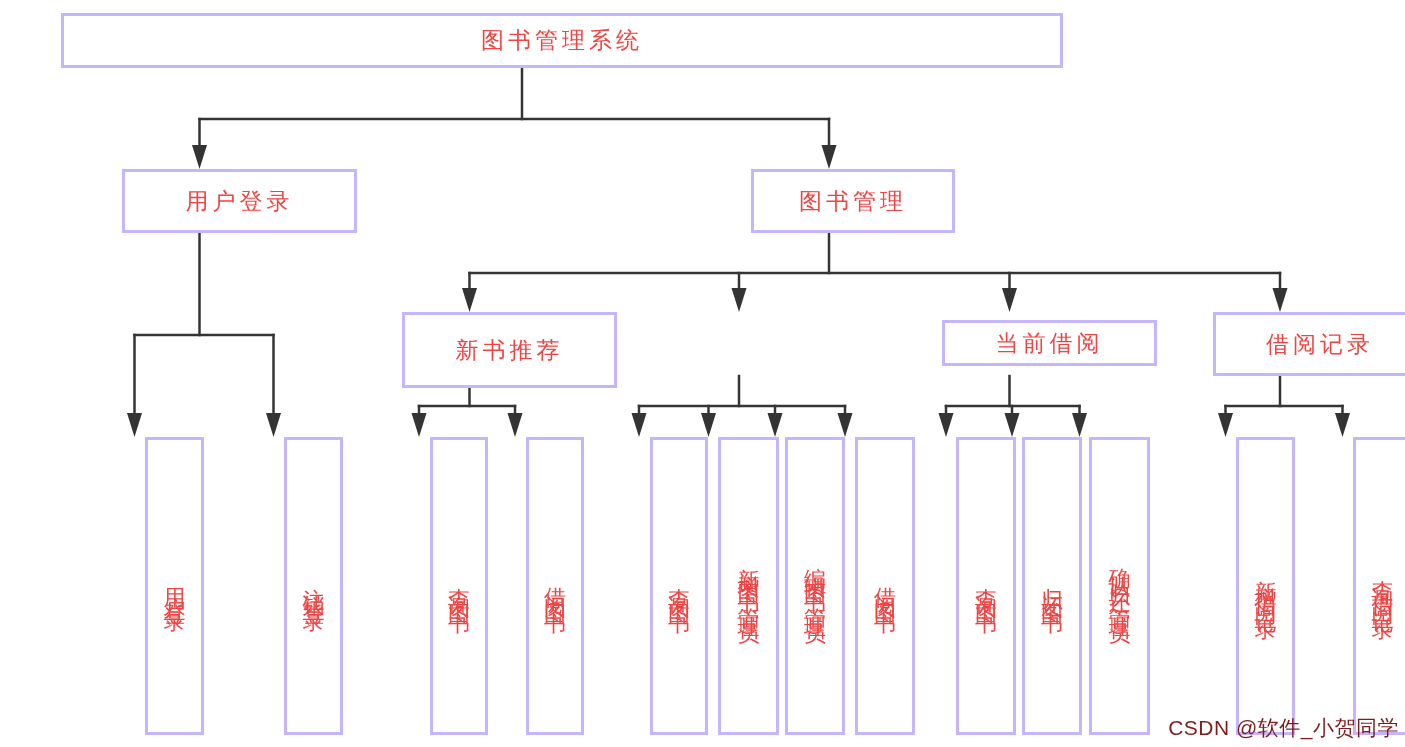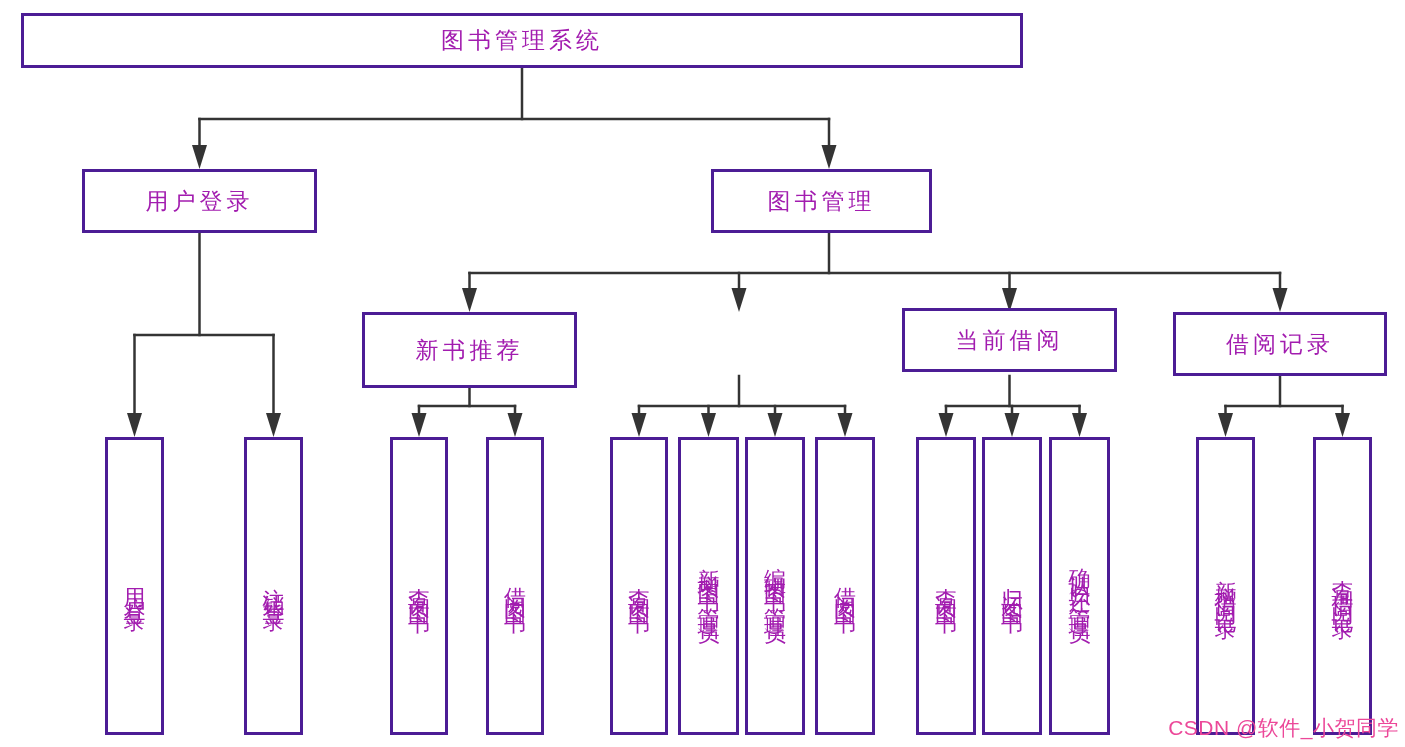--- a/index.html
+++ b/index.html
@@ -18,12 +18,13 @@
     position:absolute;
     box-sizing:border-box;
     background:#fff;
-    border:3px solid #4c1d95;
+    border:3px solid #c4b5fd;
     display:flex;
     align-items:center;
     justify-content:center;
-    color:#a21caf;
+    color:#ef4444;
     z-index:2;
+    margin-left:40px;
   }
   .node.h{
     font-size:23px;

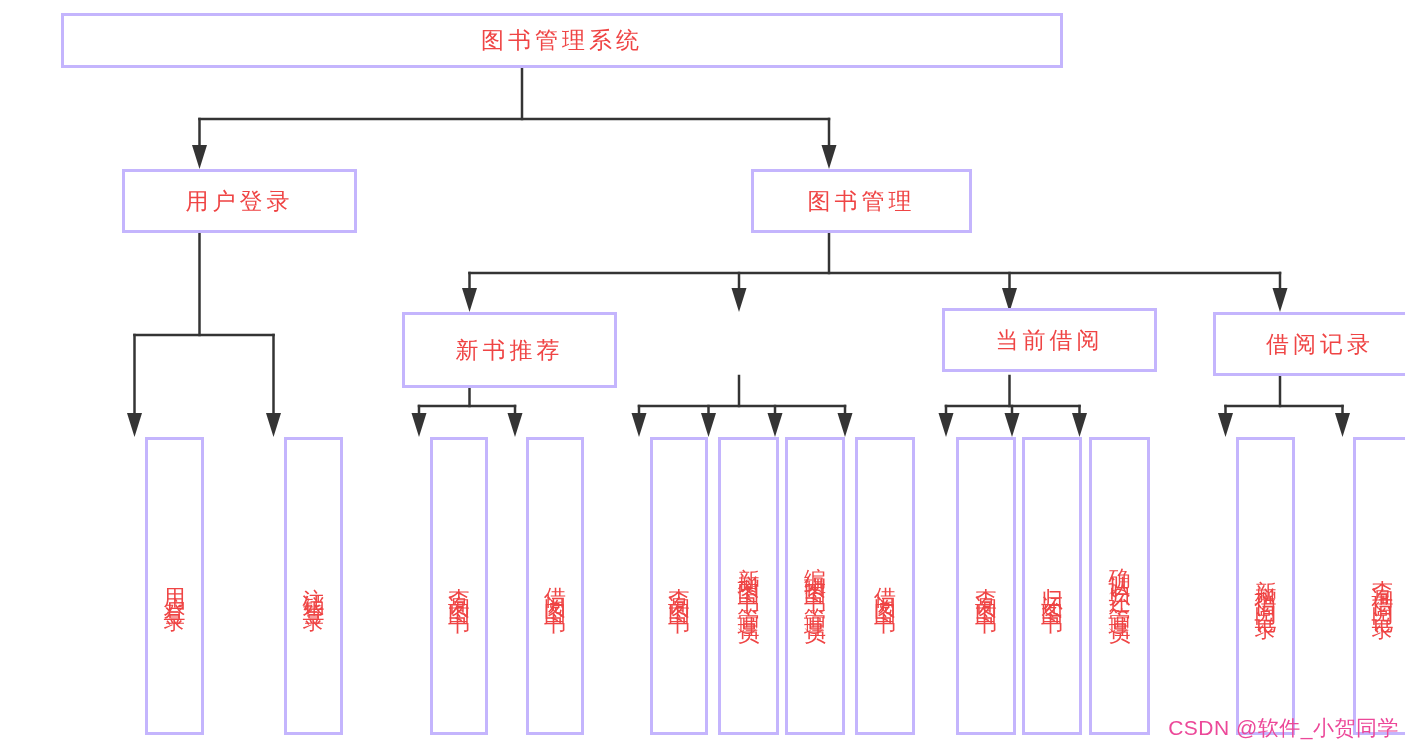--- a/index.html
+++ b/index.html
@@ -112,7 +112,7 @@
   <div class="node h" style="left:21px;top:13px;width:1002px;height:55px">图书管理系统</div>
 
   <div class="node h" style="left:82px;top:169px;width:235px;height:64px">用户登录</div>
-  <div class="node h" style="left:711px;top:169px;width:221px;height:64px">图书管理</div>
+  <div class="node h" style="left:711px;top:169px;width:204px;height:64px">图书管理</div>
 
   <div class="node h" style="left:362px;top:312px;width:215px;height:76px">新书推荐</div>
   <div class="node h" style="left:902px;top:308px;width:215px;height:64px">当前借阅</div>

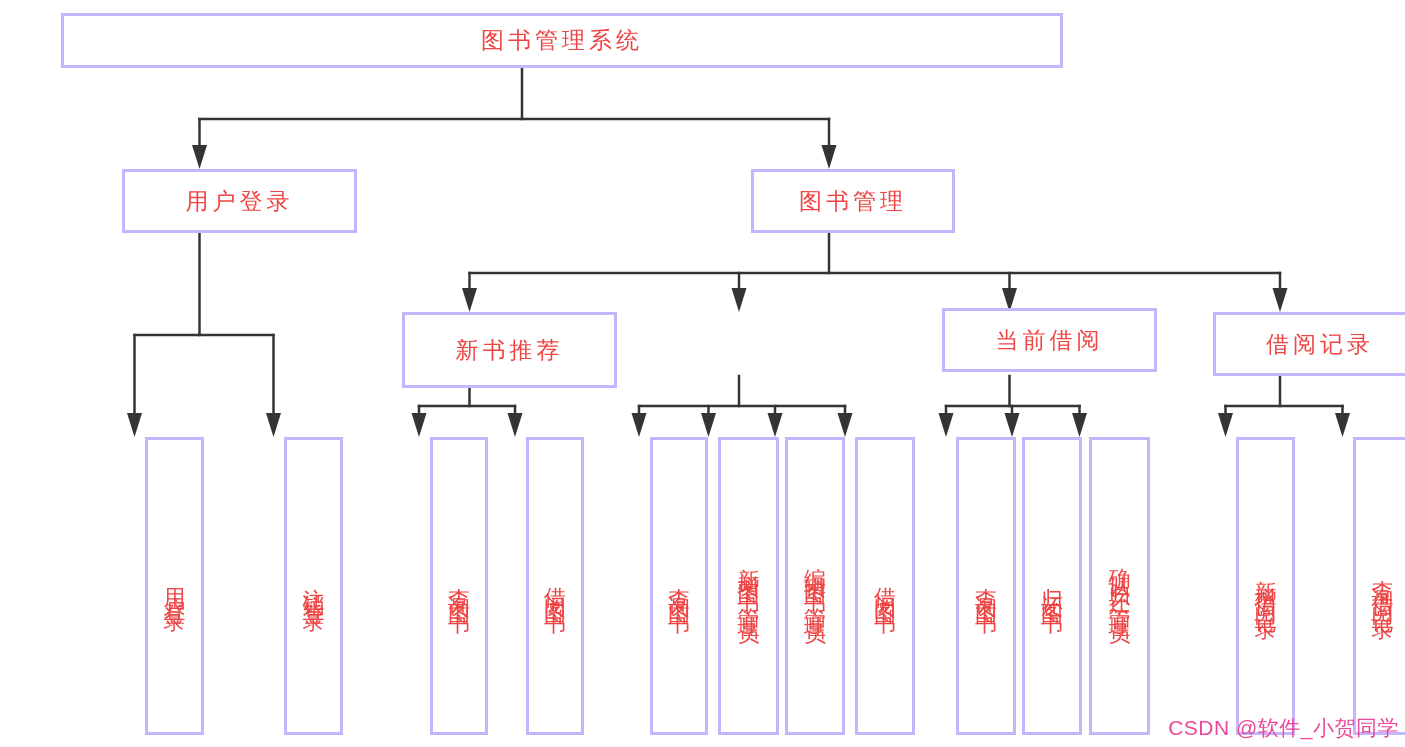--- a/index.html
+++ b/index.html
@@ -115,7 +115,7 @@
   <div class="node h" style="left:711px;top:169px;width:204px;height:64px">图书管理</div>
 
   <div class="node h" style="left:362px;top:312px;width:215px;height:76px">新书推荐</div>
-  <div class="node h" style="left:902px;top:308px;width:215px;height:64px">当前借阅</div>
+  <div class="node h" style="left:902px;top:320px;width:215px;height:46px">当前借阅</div>
   <div class="node h" style="left:1173px;top:312px;width:214px;height:64px">借阅记录</div>
 
   <div class="node v" style="left:105px;top:437px;width:59px;height:298px">用户登录</div>

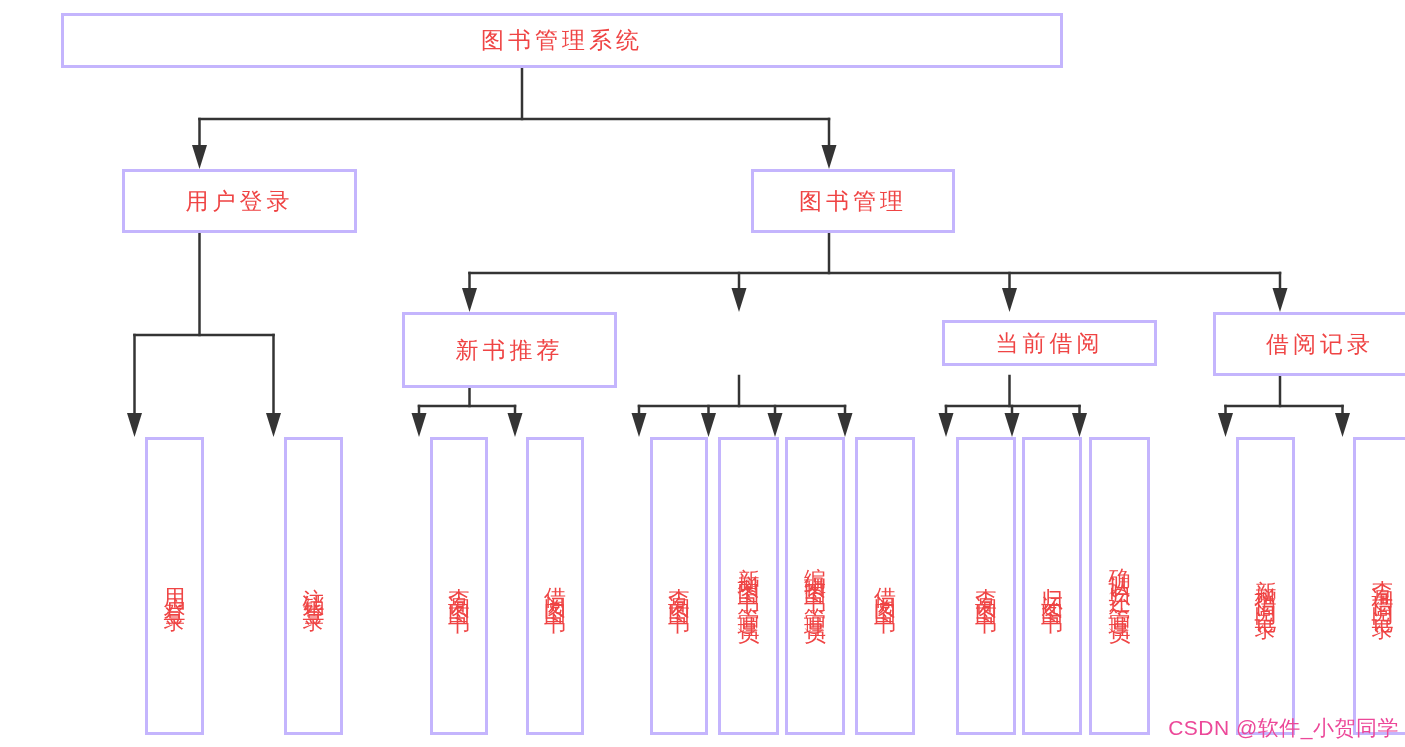--- a/index.html
+++ b/index.html
@@ -44,7 +44,7 @@
     bottom:5px;
     font-size:21px;
     letter-spacing:0.5px;
-    color:#ec4899;
+    color:#7f1d1d;
     z-index:3;
     white-space:nowrap;
   }

